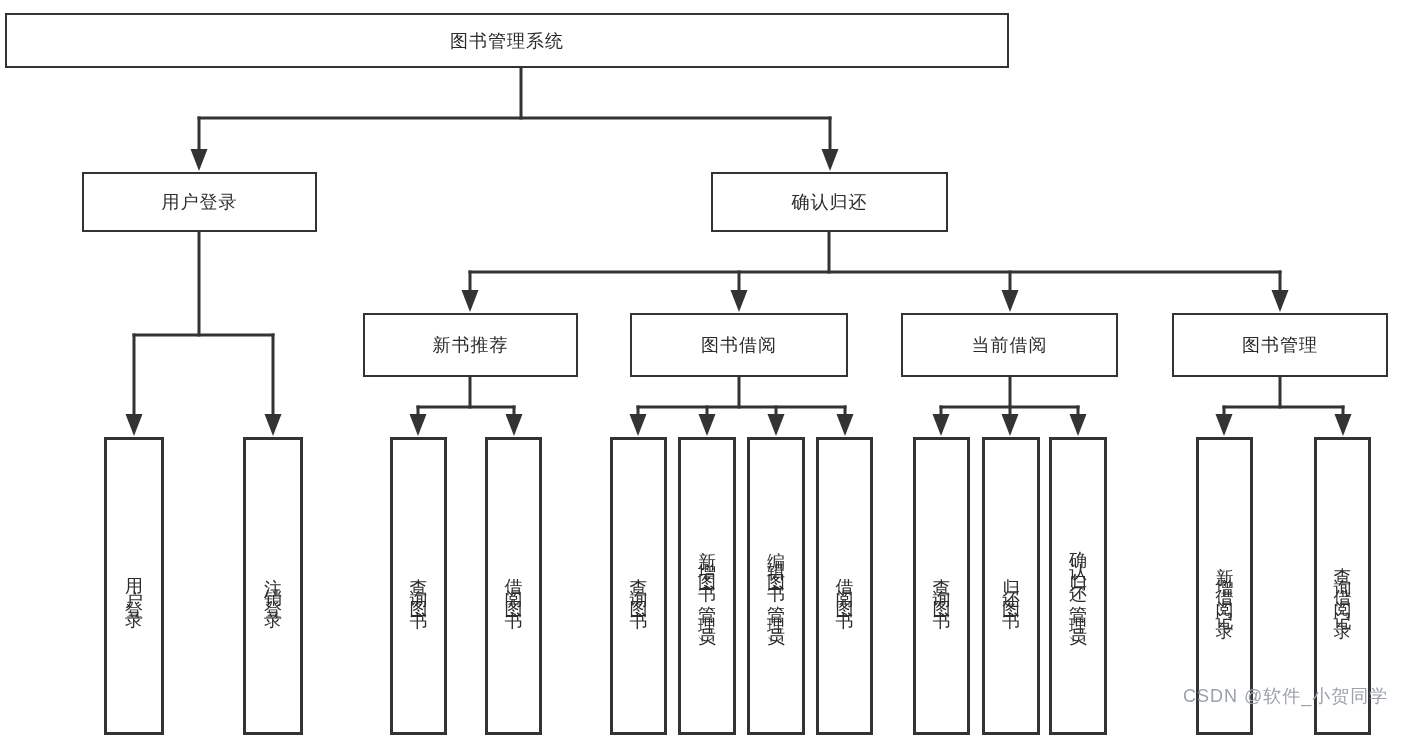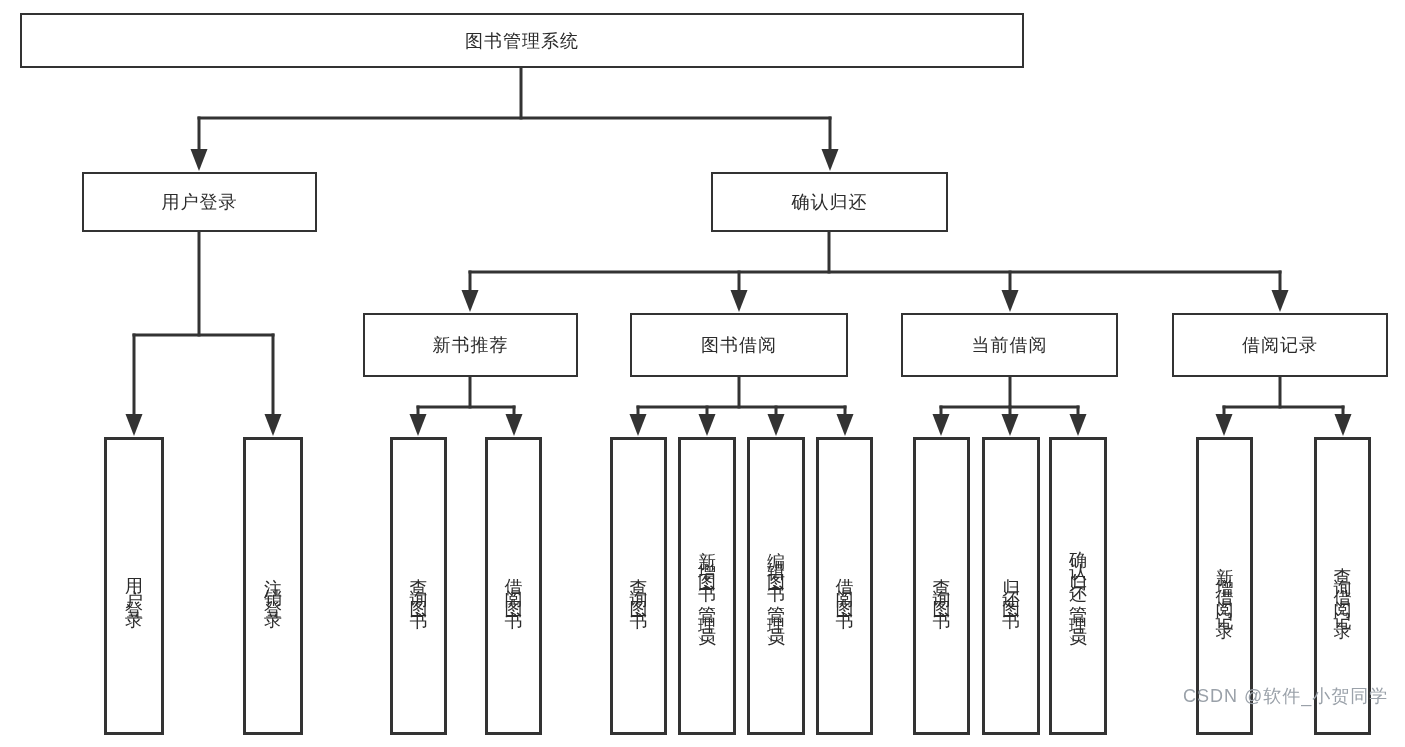--- a/index.html
+++ b/index.html
@@ -128,7 +128,7 @@
     </g>
   </svg>
 
-  <div class="node" style="left:20px; top:13px; width:1000px; height:51px;">
+  <div class="node" style="left:5px; top:13px; width:1000px; height:51px;">
     <span class="label">图书管理系统</span>
   </div>
 

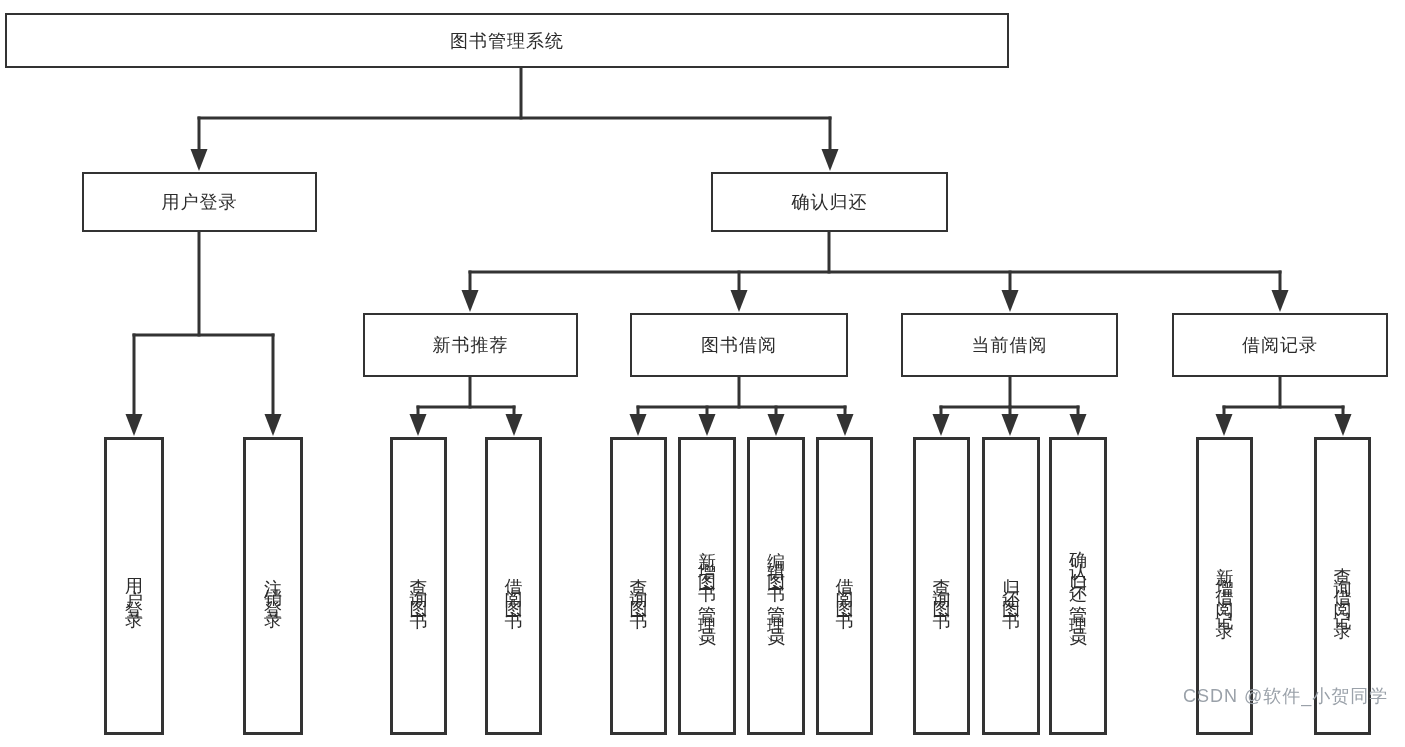--- a/index.html
+++ b/index.html
@@ -149,7 +149,7 @@
     <span class="label">当前借阅</span>
   </div>
   <div class="node" style="left:1172px; top:313px; width:212px; height:60px;">
-    <span class="label">借阅记录</span>
+    <span class="label">图书管理</span>
   </div>
 
   <div class="node leaf" style="left:104px; top:437px; width:54px; height:292px;">

